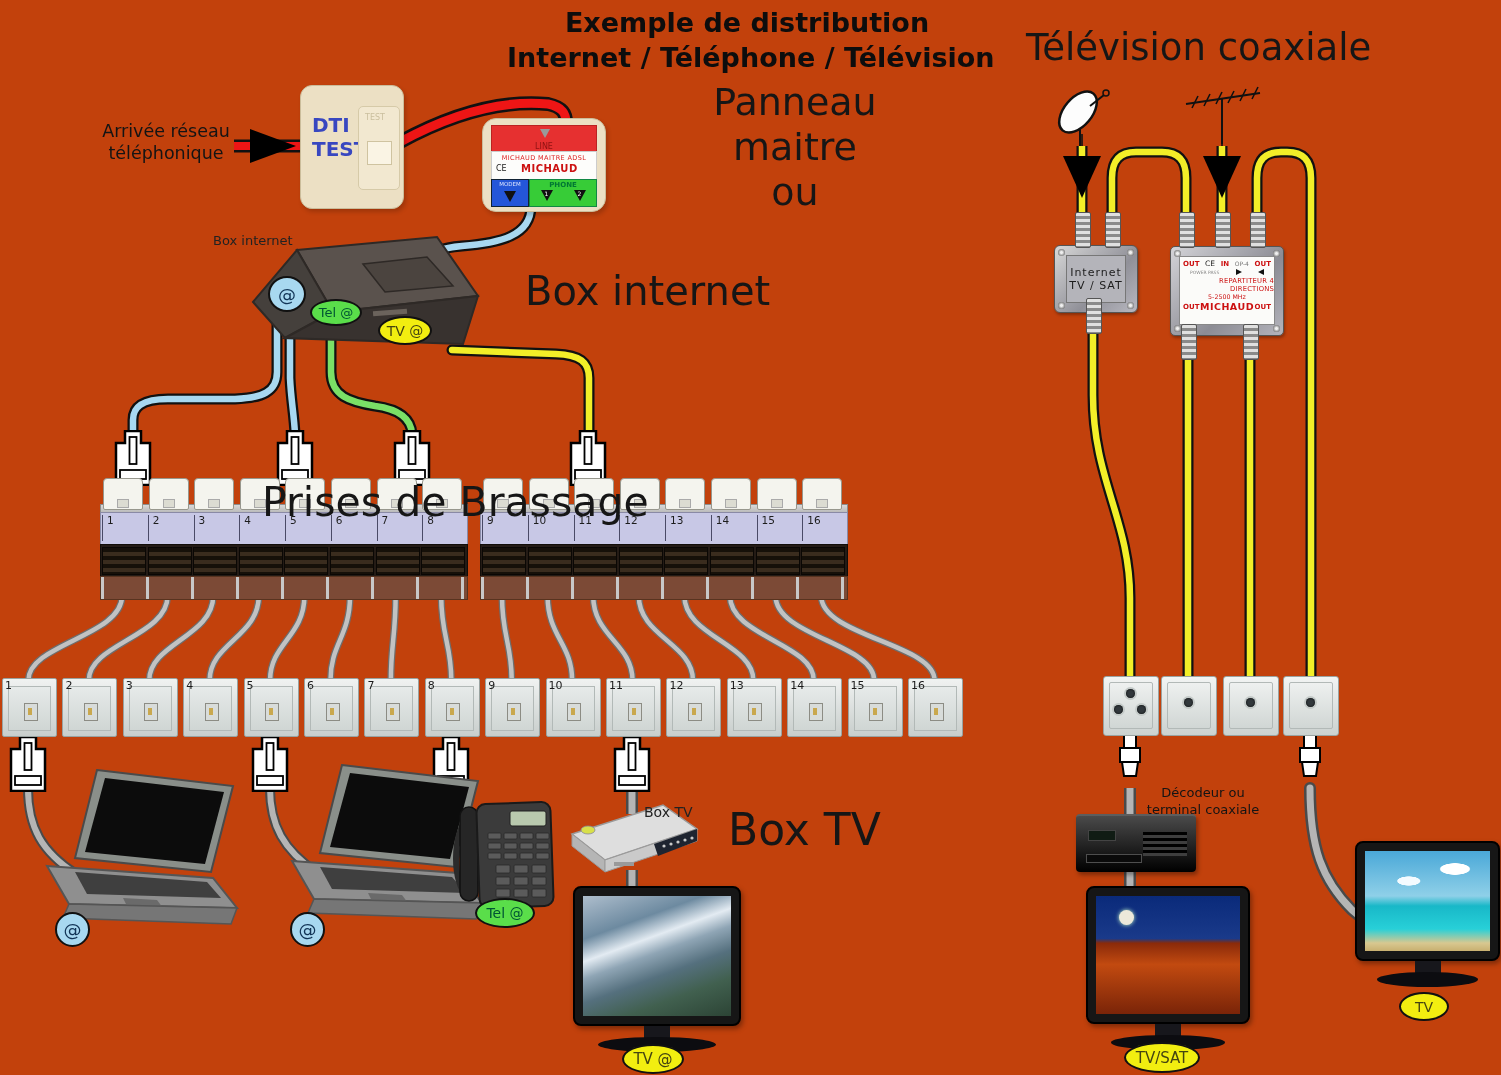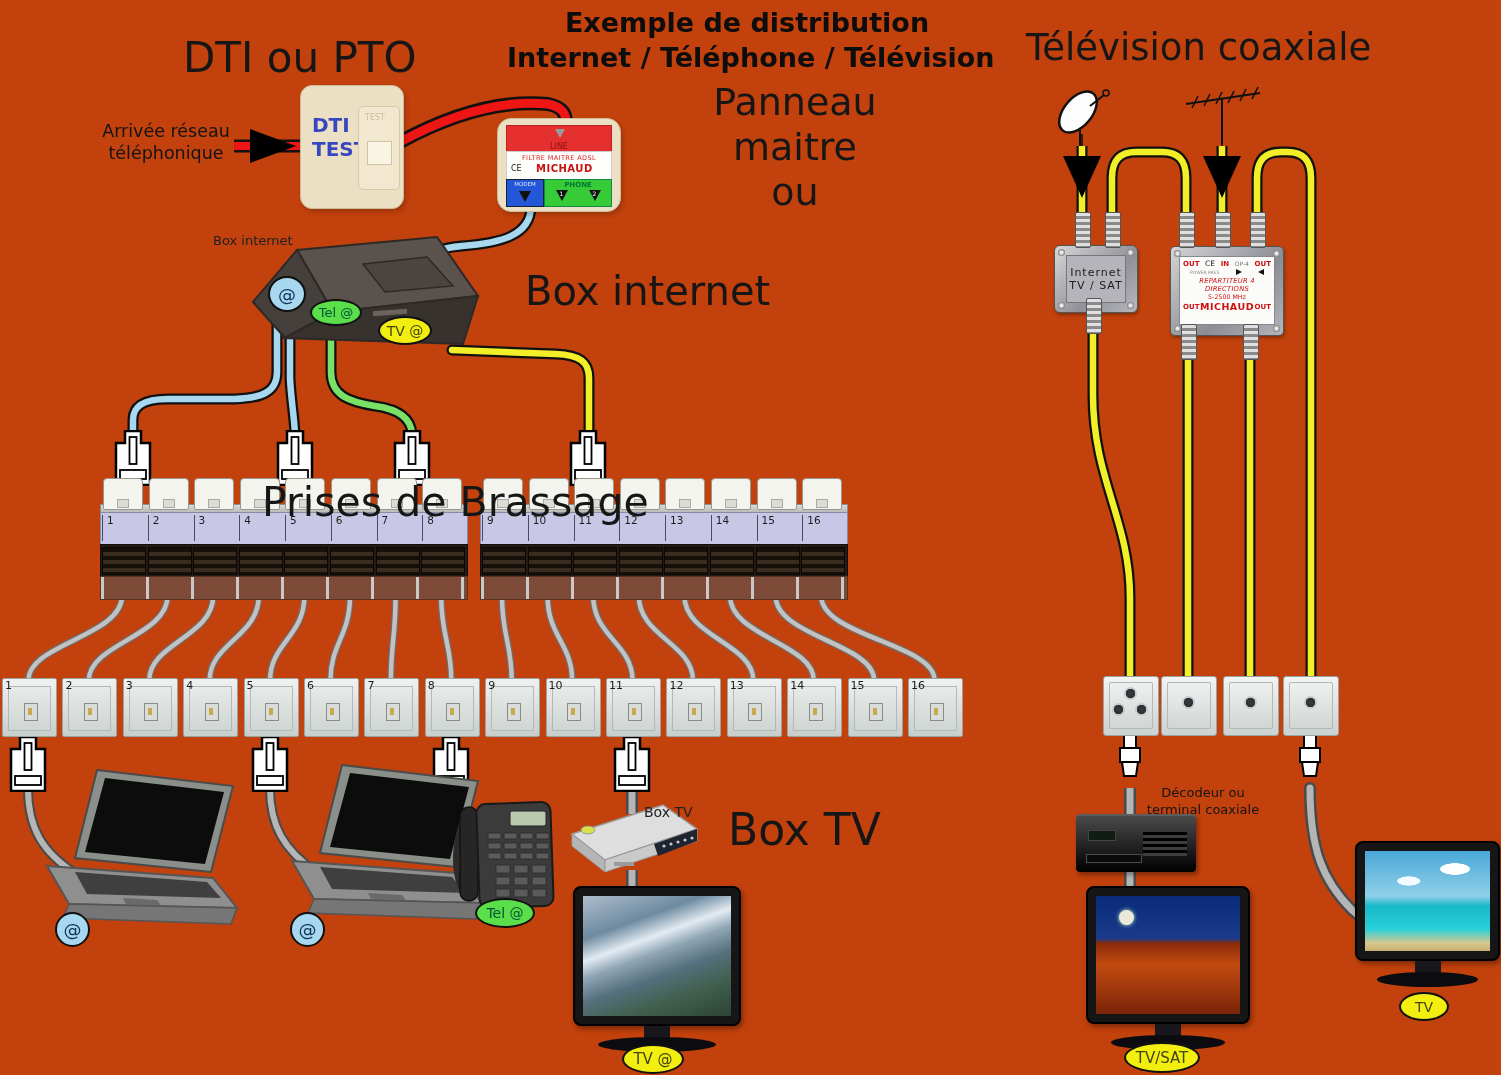--- a/index.html
+++ b/index.html
@@ -239,7 +239,6 @@
     <div>Exemple de distribution</div>
     <div>Internet / Téléphone / Télévision</div>
   </div>
-  <div class="abs bigtitle z5" style="left:183px;top:33px;font-size:42px;">DTI ou PTO</div>
   <div class="abs z5" style="left:655px;top:80px;width:280px;text-align:center;font-size:38px;line-height:45px;color:#161616;">
     <div>Panneau maitre</div>
     <div>ou</div>

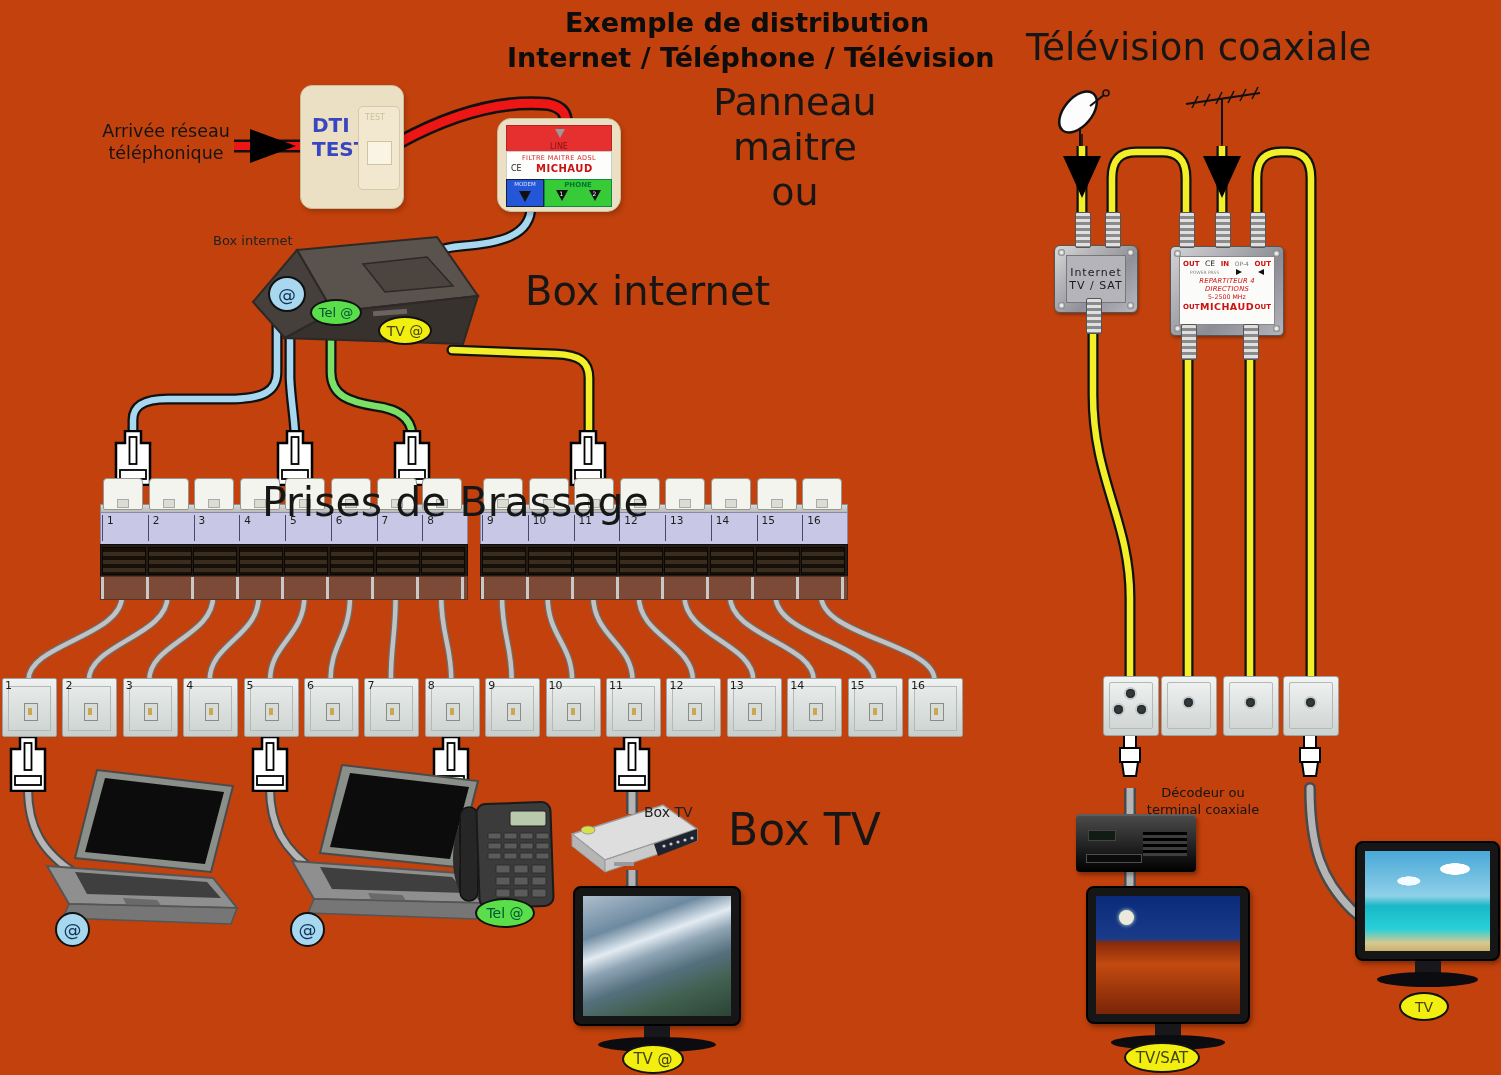--- a/index.html
+++ b/index.html
@@ -19,7 +19,7 @@
   .dtitest{position:absolute;left:6px;top:6px;font-size:8px;color:#cabf9e;}
   .dtisocket{position:absolute;left:8px;top:34px;width:23px;height:22px;background:#faf4e4;border:1px solid #cfc3a0;}
   
-  .filter{left:497px;top:118px;width:122px;height:92px;background:#ece0c4;border:1px solid #cbbd9b;border-radius:14px;box-shadow:2px 3px 4px rgba(0,0,0,.18);}
+  .filter{left:482px;top:118px;width:122px;height:92px;background:#ece0c4;border:1px solid #cbbd9b;border-radius:14px;box-shadow:2px 3px 4px rgba(0,0,0,.18);}
   .f-red{position:absolute;left:8px;top:6px;width:104px;height:26px;background:#e63030;border:1px solid #b22;}
   .f-line{position:absolute;left:0;bottom:1px;width:100%;text-align:center;font-size:8px;color:#8f1212;}
   .f-arr{position:absolute;left:48px;top:3px;width:0;height:0;border-left:5px solid transparent;border-right:5px solid transparent;border-top:9px solid #9a9a9a;}

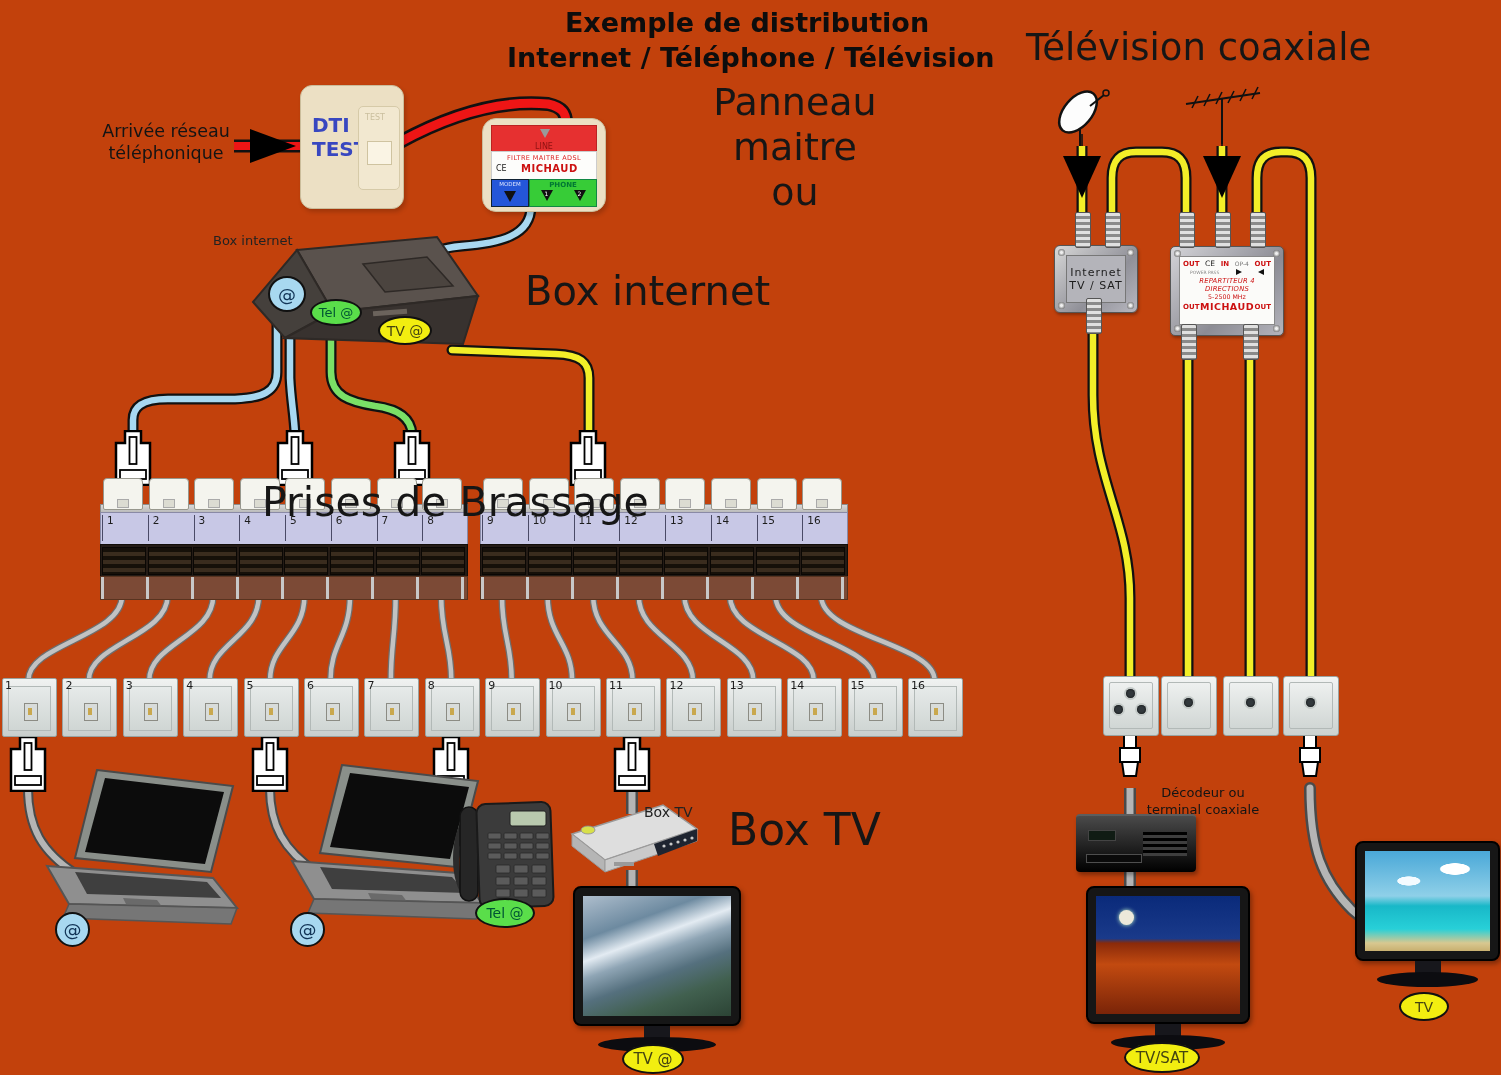--- a/index.html
+++ b/index.html
@@ -275,7 +275,7 @@
       <span class="f-line">LINE</span>
     </div>
     <div class="f-white">
-      <span class="f-name">FILTRE MAITRE ADSL</span>
+      <span class="f-name">MICHAUD MAITRE ADSL</span>
       <div class="f-row">
         <span class="f-ce">CE</span>
         <span class="f-brand">MICHAUD</span>

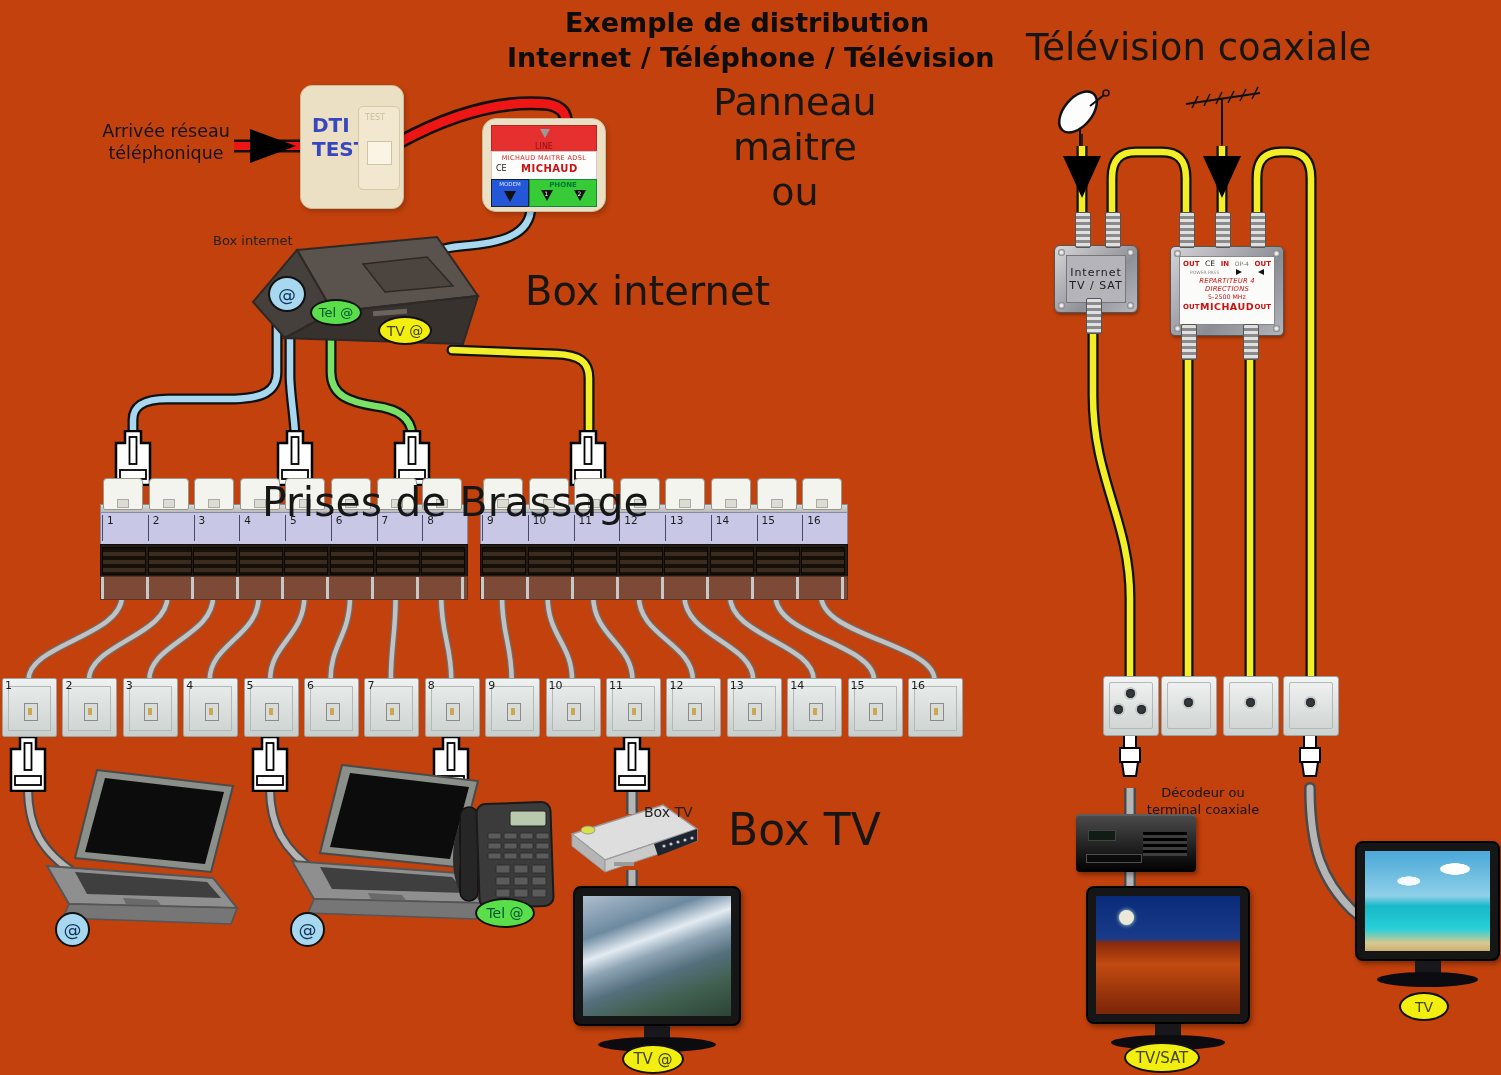--- a/index.html
+++ b/index.html
@@ -80,7 +80,7 @@
   .sp-pp{display:flex;justify-content:space-between;padding:1px 10px;align-items:center;color:#888;font-size:4.5px;}
   .tri-r{width:0;height:0;border-top:3px solid transparent;border-bottom:3px solid transparent;border-left:6px solid #111;}
   .tri-l{width:0;height:0;border-top:3px solid transparent;border-bottom:3px solid transparent;border-right:6px solid #111;}
-  .sp-name{text-align:center;font-size:6.8px;color:#c11;margin-top:1px;letter-spacing:.2px;font-style:italic;}
+  .sp-name{text-align:right;font-size:6.8px;color:#c11;margin-top:1px;letter-spacing:.2px;}
   .sp-freq{text-align:center;font-size:6.3px;color:#c11;}
   .sp-row2{display:flex;justify-content:space-between;padding:1px 3px;align-items:center;}
   .sp-brand{color:#c11;font-weight:bold;font-size:9.5px;letter-spacing:.5px;}

